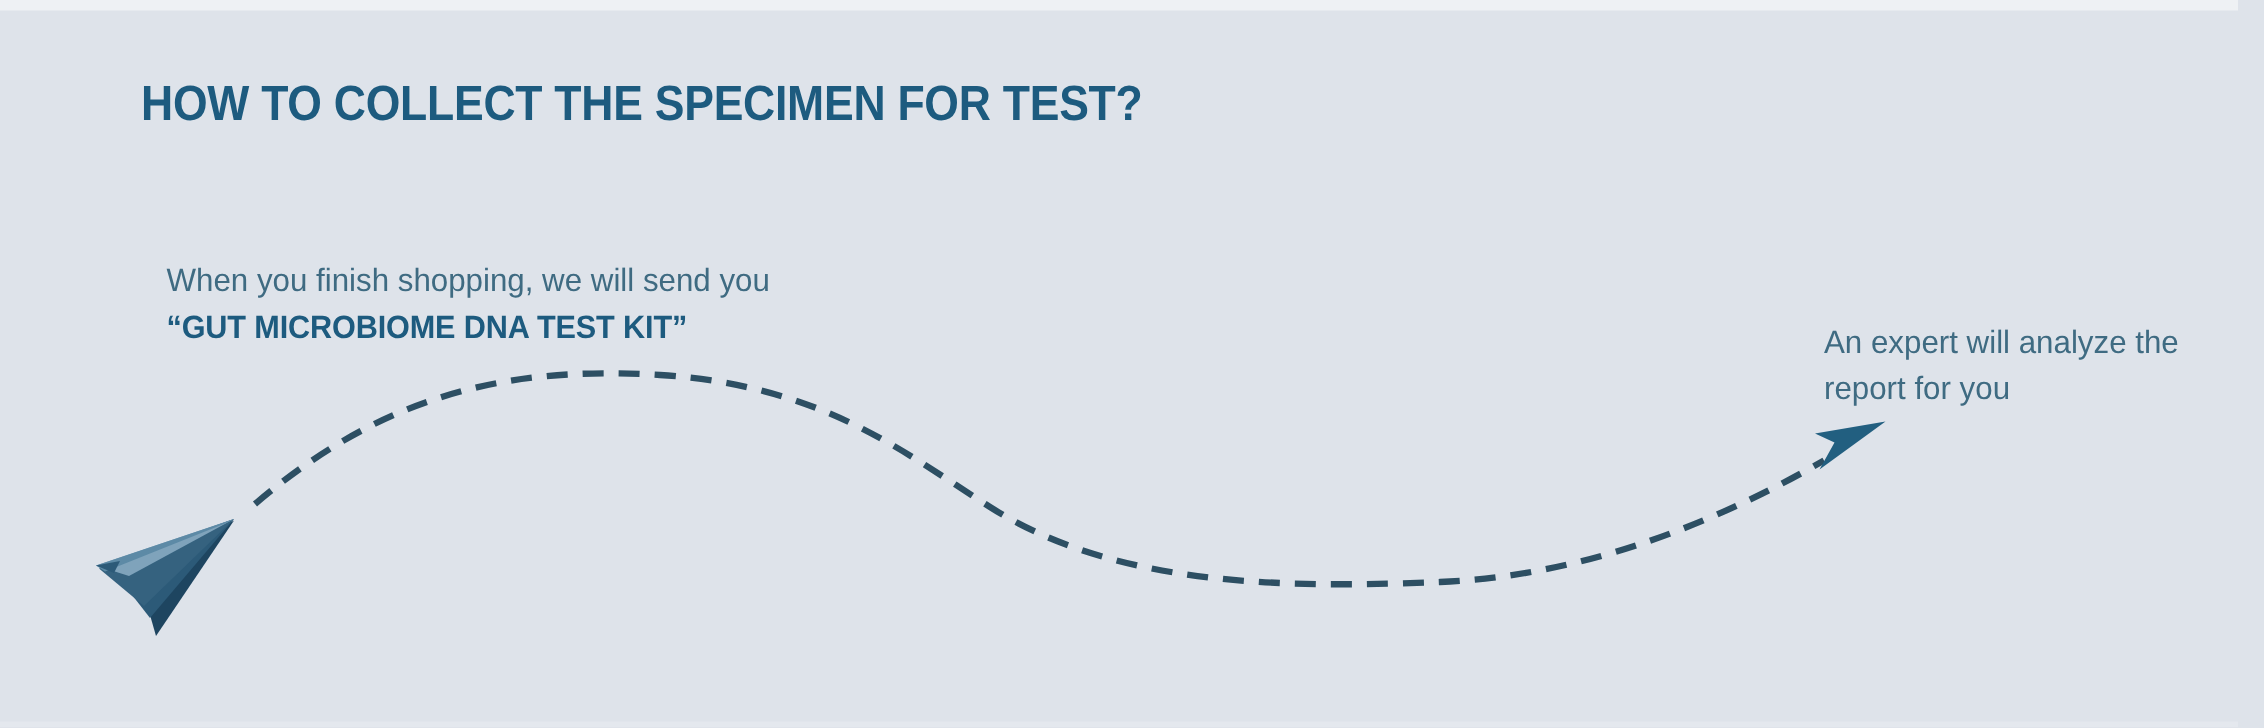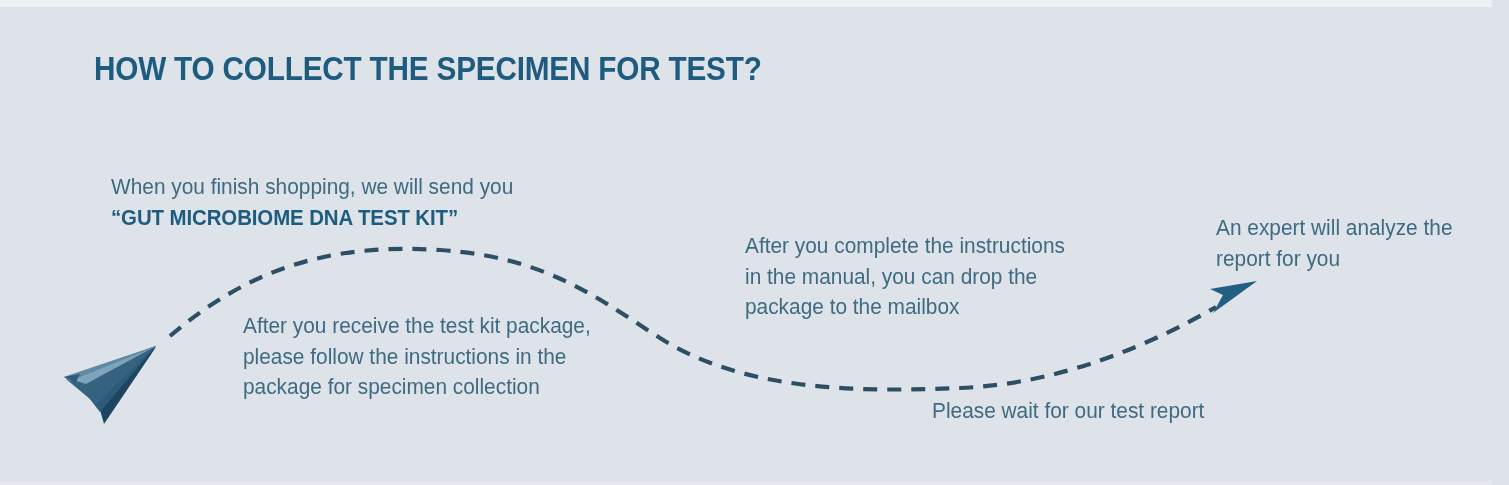--- a/index.html
+++ b/index.html
@@ -139,11 +139,6 @@
     <span class="ln">package for specimen collection</span>
   </div>
 
-  <div class="block" id="block-mailbox">
-    <span class="ln">After you complete the instructions</span>
-    <span class="ln">in the manual, you can drop the</span>
-    <span class="ln">package to the mailbox</span>
-  </div>
 
   <div class="block" id="block-wait">
     <span class="ln">Please wait for our test report</span>

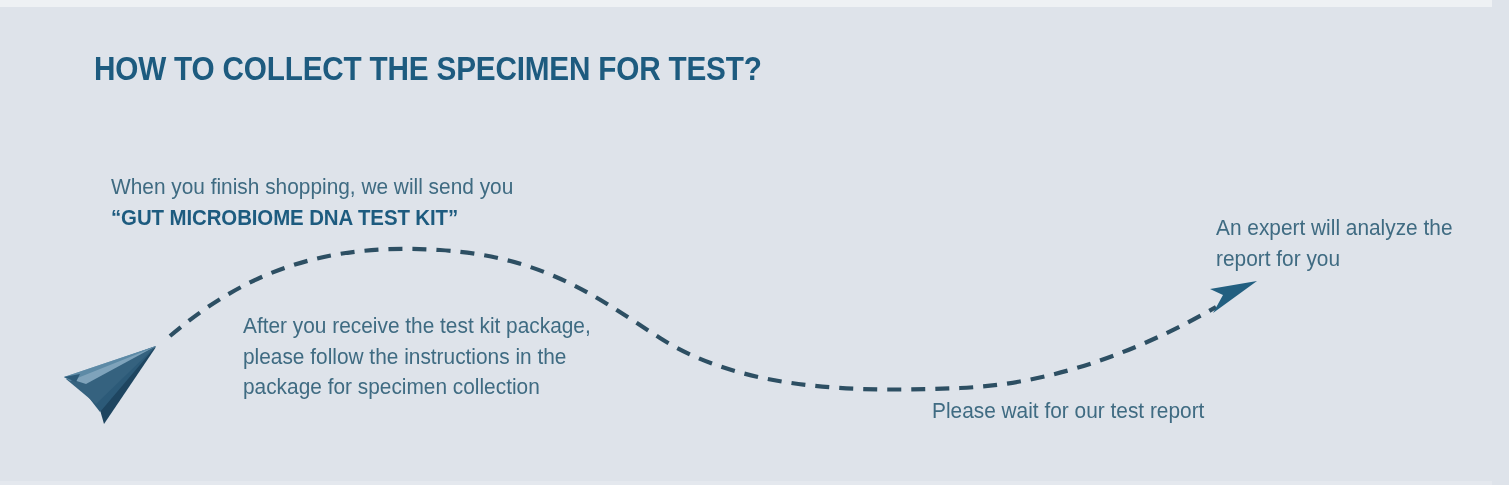--- a/index.html
+++ b/index.html
@@ -133,11 +133,6 @@
     <span class="strong">“GUT MICROBIOME DNA TEST KIT”</span>
   </div>
 
-  <div class="block" id="block-receive">
-    <span class="ln">After you receive the test kit package,</span>
-    <span class="ln">please follow the instructions in the</span>
-    <span class="ln">package for specimen collection</span>
-  </div>
 
 
   <div class="block" id="block-wait">

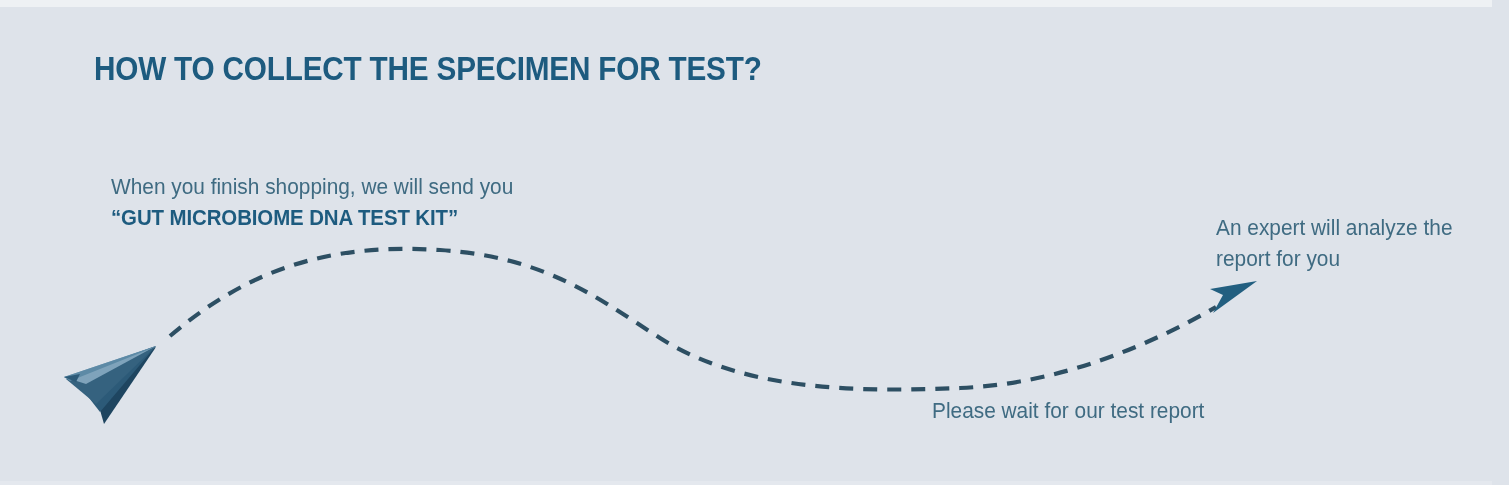--- a/index.html
+++ b/index.html
@@ -135,9 +135,6 @@
 
 
 
-  <div class="block" id="block-wait">
-    <span class="ln">Please wait for our test report</span>
-  </div>
 
   <div class="block" id="block-expert">
     <span class="ln">An expert will analyze the</span>

